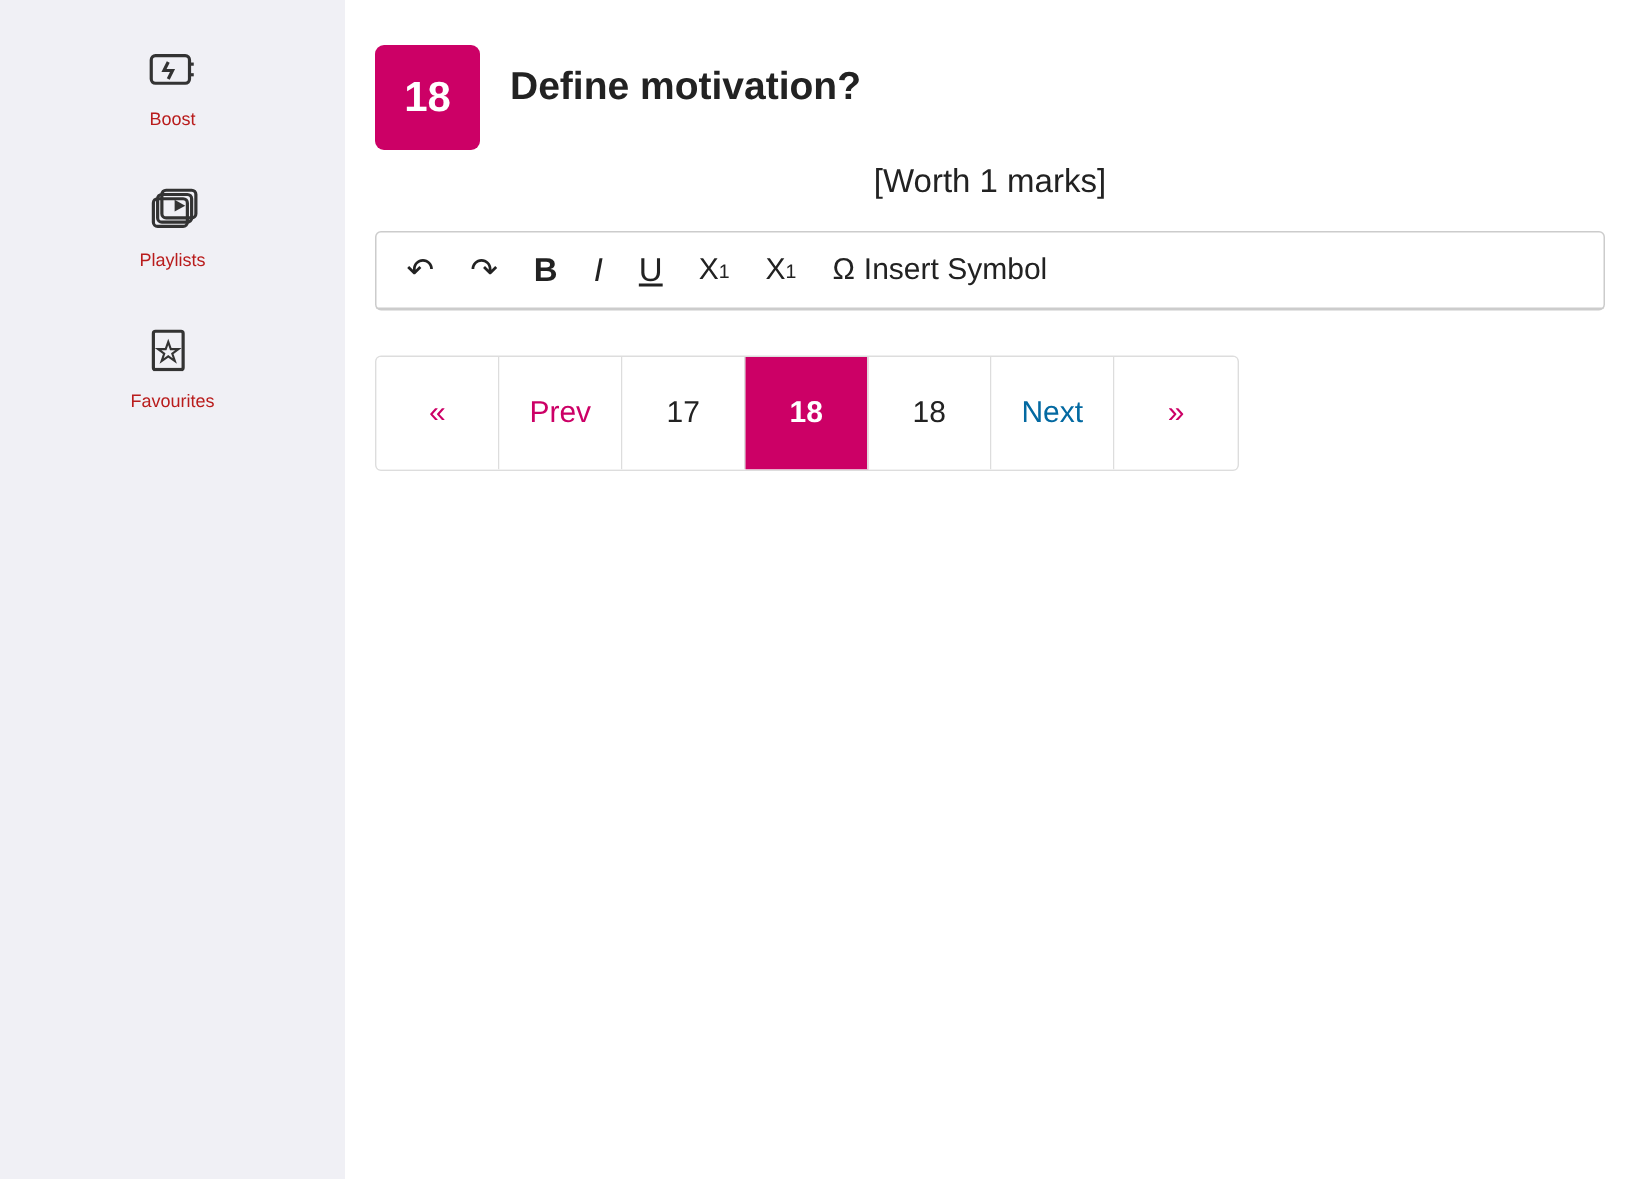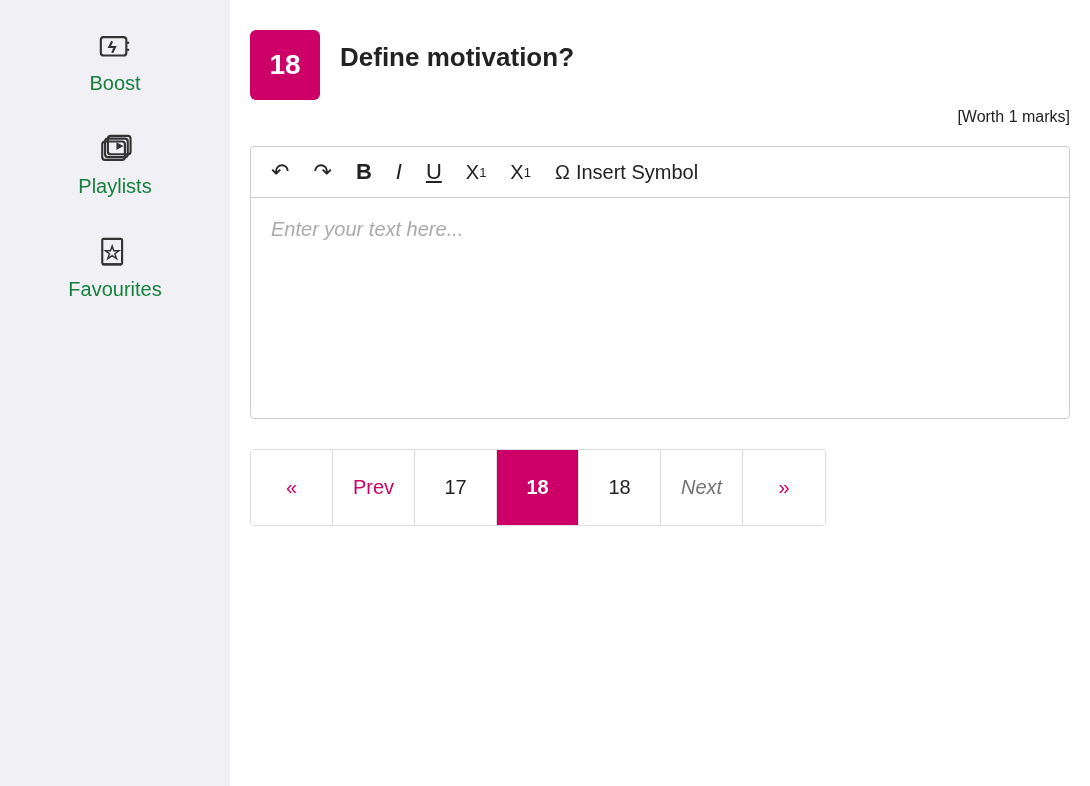--- a/index.html
+++ b/index.html
@@ -48,8 +48,8 @@
       stroke-width: 1.5;
     }
     .sidebar-label {
-      font-size: 20px;
-      color: #15803d;
+      font-size: 12px;
+      color: #b91c1c;
       font-weight: 400;
     }
 

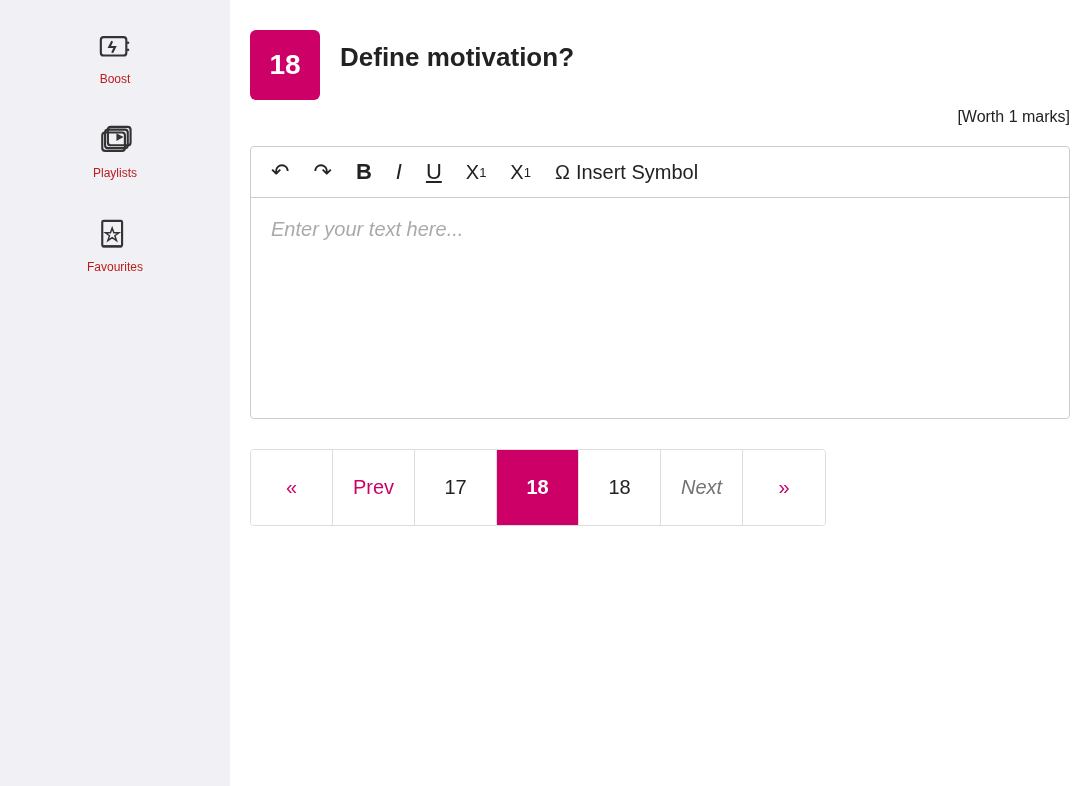--- a/index.html
+++ b/index.html
@@ -90,8 +90,8 @@
       font-weight: bold;
     }
     .marks-label {
-      text-align: right;
-      font-size: 16px;
+      text-align: center;
+      font-size: 22px;
       color: #222;
       margin-bottom: 20px;
     }

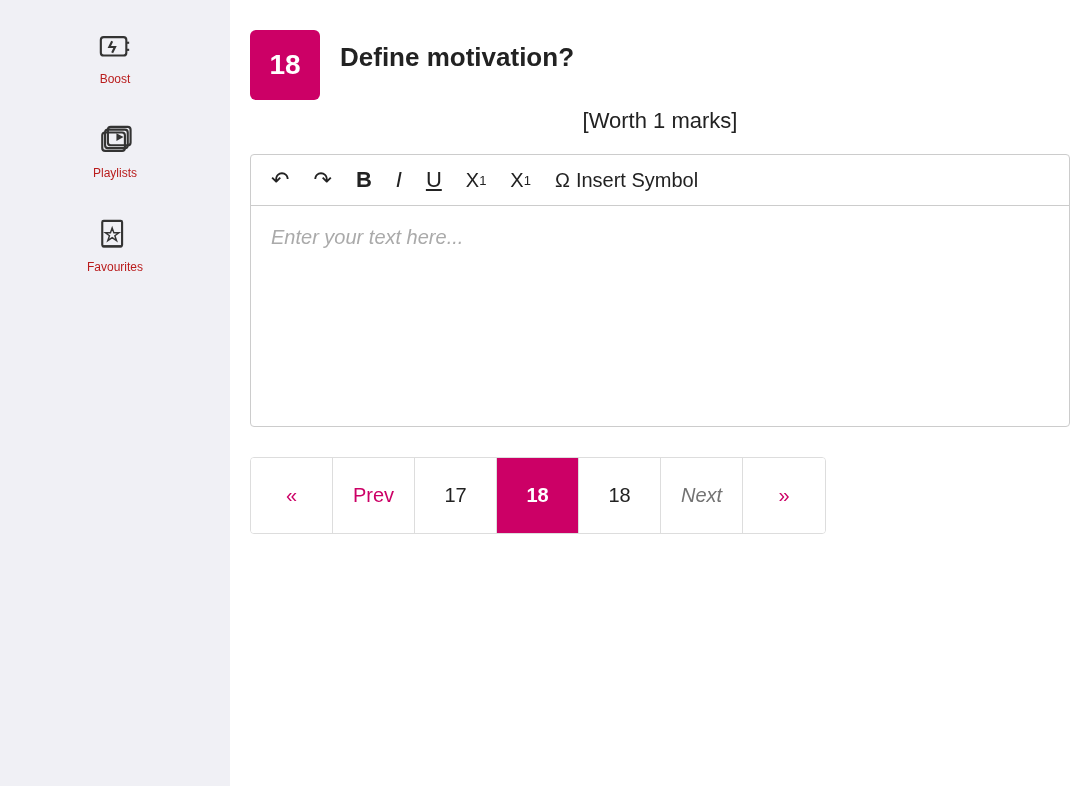--- a/index.html
+++ b/index.html
@@ -233,9 +233,6 @@
         <span>Insert Symbol</span>
       </button>
     </div>
-    <div class="editor-area" contenteditable="true" style="">
-      <span>Enter your text here...</span>
-    </div>
   </div>
 
   <div class="pagination">

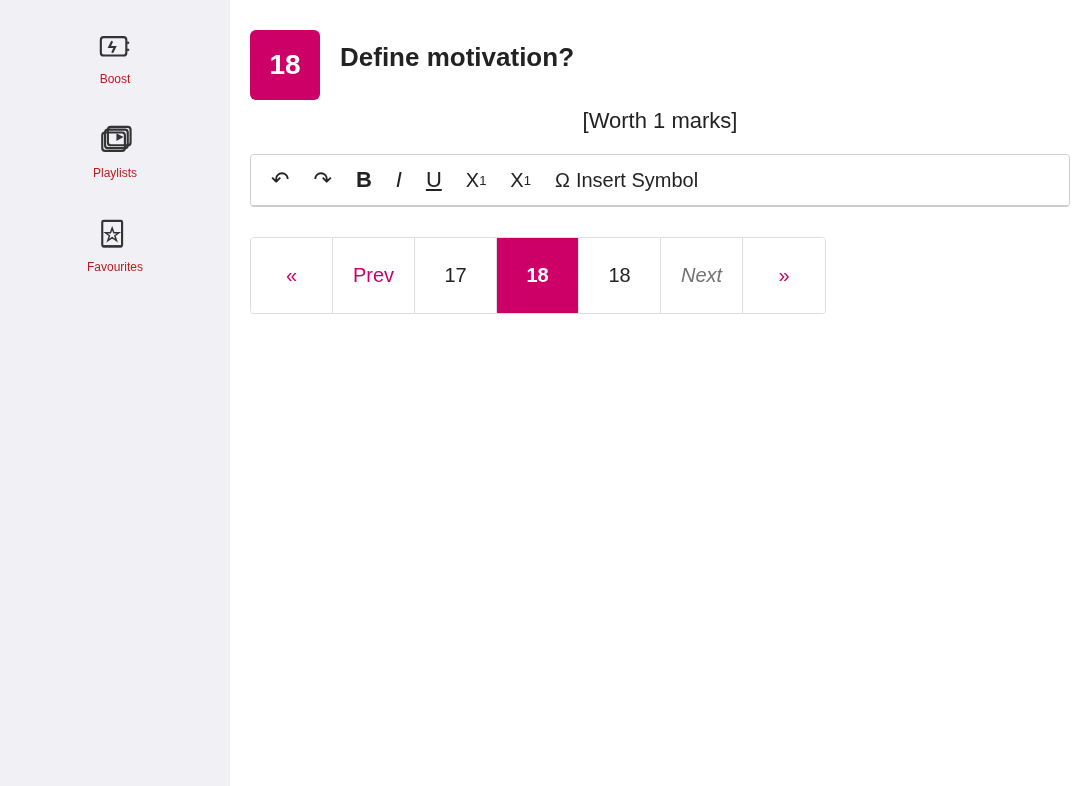--- a/index.html
+++ b/index.html
@@ -241,7 +241,7 @@
     <div class="page-item text-dark">17</div>
     <div class="page-item active">18</div>
     <div class="page-item text-dark">18</div>
-    <div class="page-item" style="color: #737373; font-style: italic;">Next</div>
+    <div class="page-item" style="color: #0369a1;">Next</div>
     <div class="page-item" style="color: rgb(204, 0, 102);">»</div>
   </div>
 

